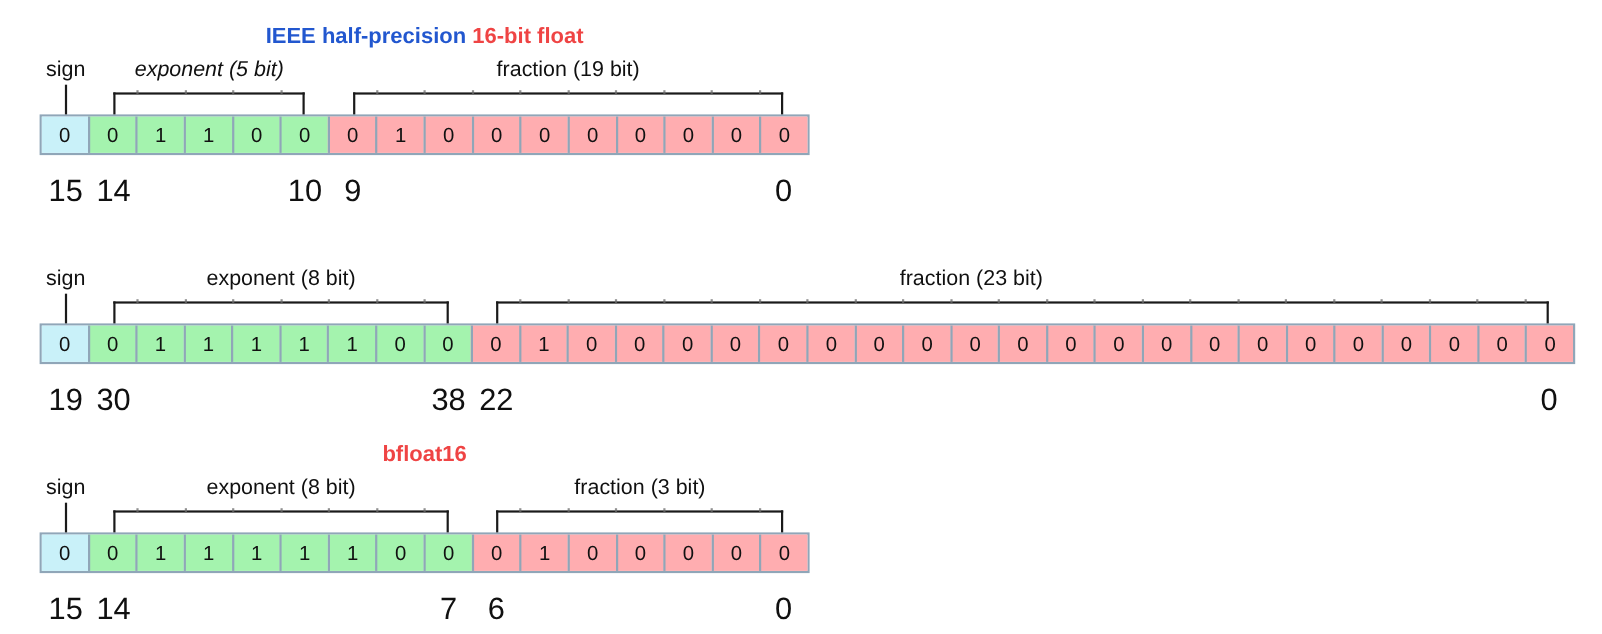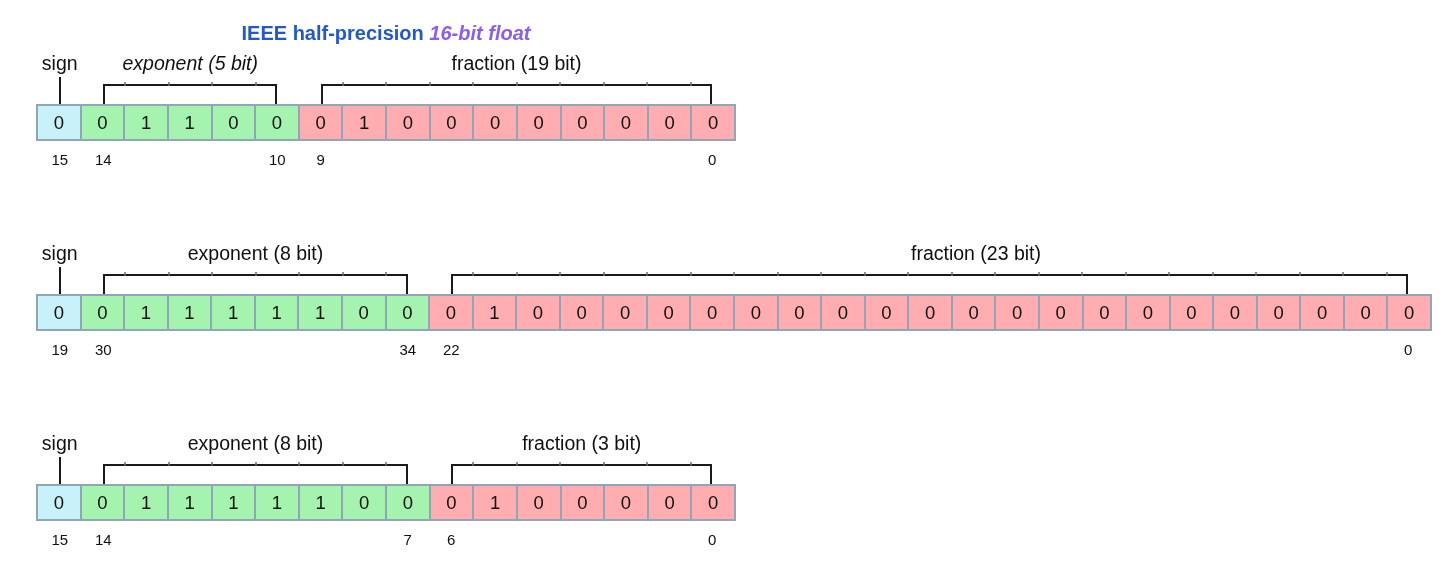--- a/index.html
+++ b/index.html
@@ -32,7 +32,7 @@
     white-space: nowrap;
   }
   .title .accent { color: var(--accent, #2257cf); margin-right: 0.28em; }
-  .title .rest { color: #8b5cf6; font-style: italic; }
+  .title .rest { color: #ef4444; }
   .field-label {
     position: absolute;
     top: 31px;

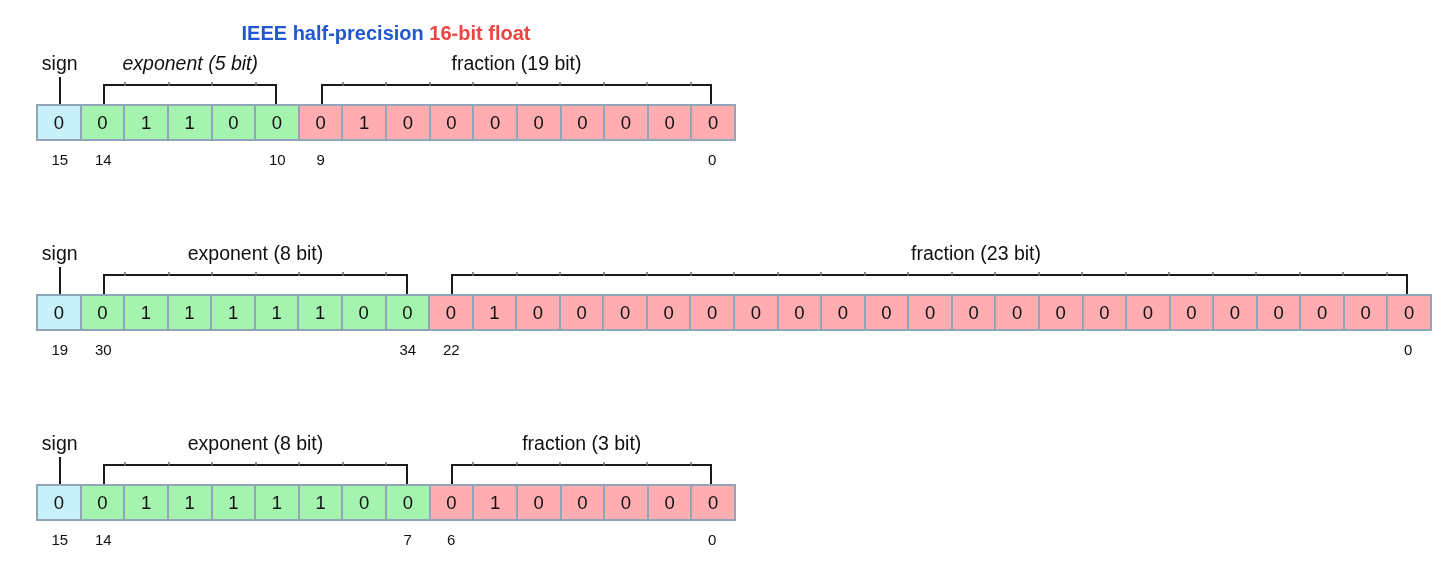--- a/index.html
+++ b/index.html
@@ -84,10 +84,10 @@
   .cell:first-child { border-left: none; }
   .bit-index {
     position: absolute;
-    top: 127px;
+    top: 141px;
     height: 26px;
     line-height: 26px;
-    font-size: 15px;
+    font-size: 28px;
     transform: translateX(-50%);
     white-space: nowrap;
   }

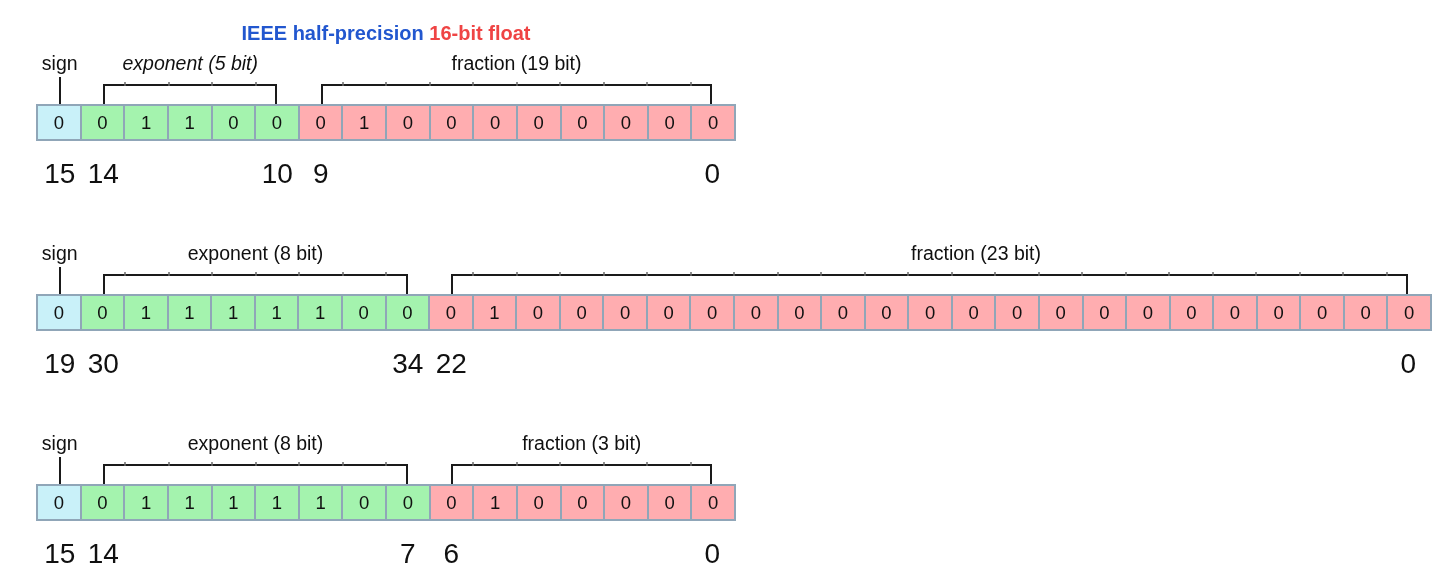--- a/index.html
+++ b/index.html
@@ -190,7 +190,7 @@
         <div class="tick" style="left: 236.25px;"></div>
         <div class="tick" style="left: 279.75px;"></div>
       </div>
-      <div class="field-label" style="left: 976px;">fraction (23 bit)</div>
+      <div class="field-label" style="left: 883px;">fraction (23 bit)</div>
       <div class="bracket" style="left: 451.25px; width: 957px;">
         <div class="tick" style="left: 18.75px;"></div>
         <div class="tick" style="left: 62.25px;"></div>

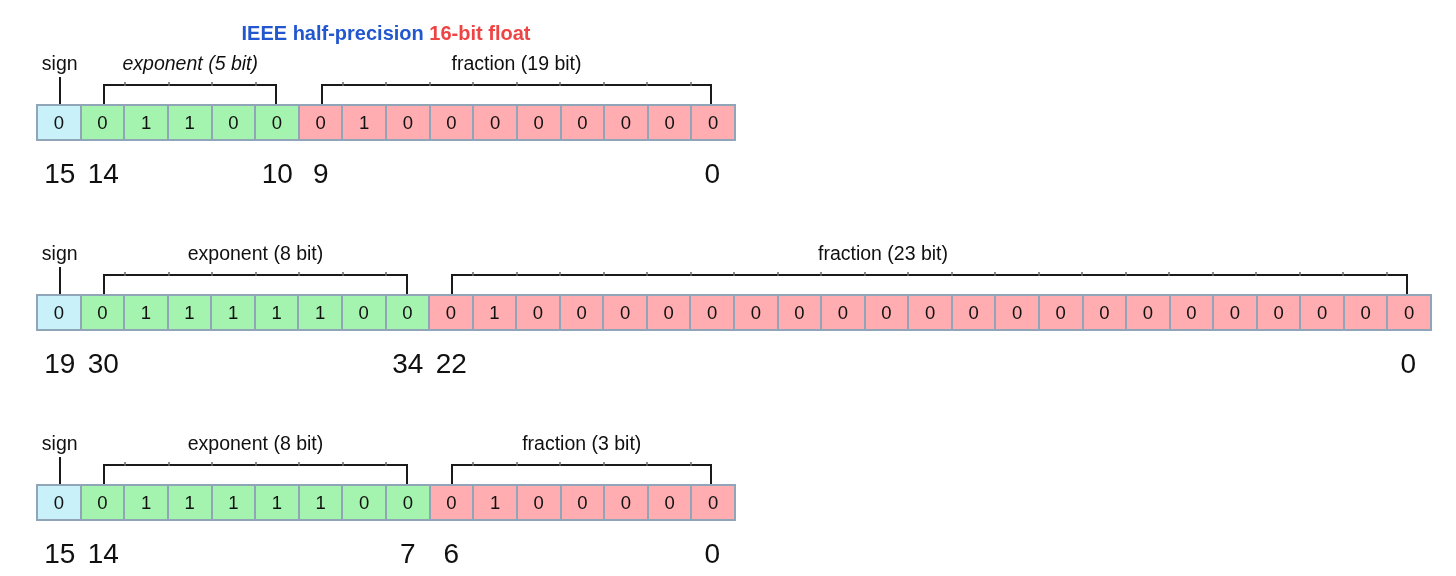--- a/index.html
+++ b/index.html
@@ -217,7 +217,7 @@
       </div>
       <div class="bit-index" style="left: 59.75px;">19</div>
       <div class="bit-index" style="left: 103.25px;">30</div>
-      <div class="bit-index" style="left: 407.75px;">34</div>
+      <div class="bit-index" style="left: 407.75px;">38</div>
       <div class="bit-index" style="left: 451.25px;">22</div>
       <div class="bit-index" style="left: 1408.25px;">0</div>
     </section>

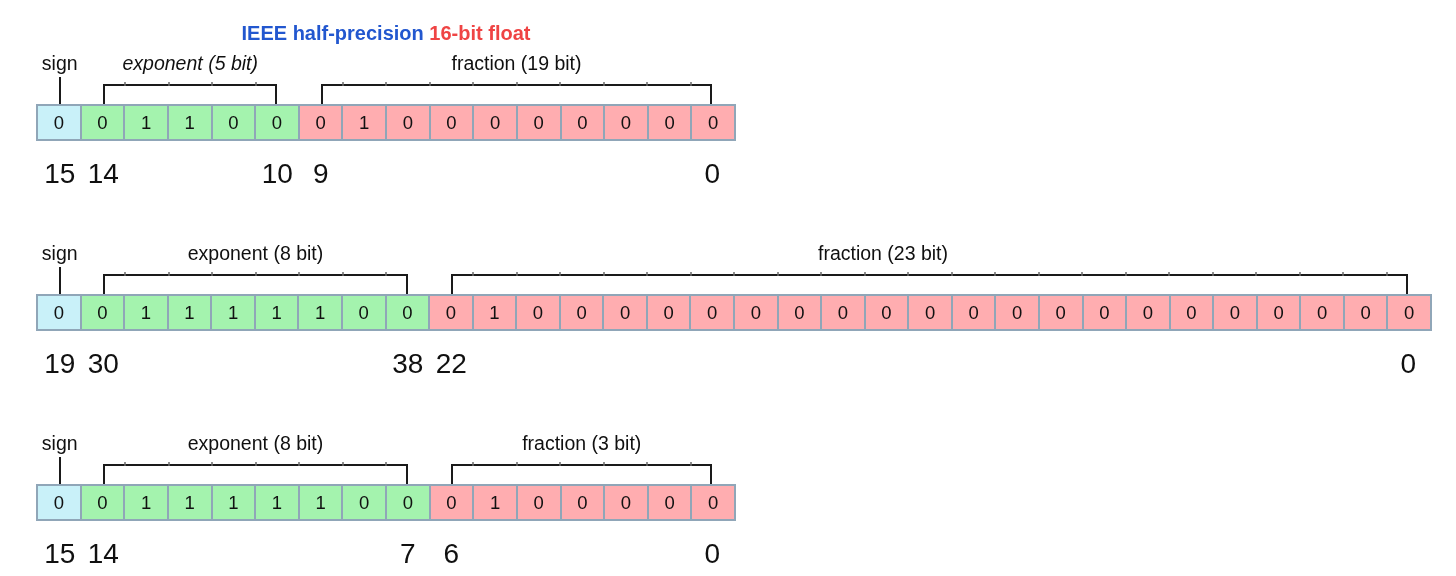--- a/index.html
+++ b/index.html
@@ -222,6 +222,7 @@
       <div class="bit-index" style="left: 1408.25px;">0</div>
     </section>
   <section class="diagram" style="top: 400px;">
+      <div class="title" style="left: 38px; width: 696px;"><span class="rest">bfloat16</span></div>
       <div class="cells" style="left: 36px; width: 700px;">
         <div class="cell" style="background: rgb(201, 241, 249);">0</div>
         <div class="cell" style="background: rgb(164, 243, 174);">0</div>

